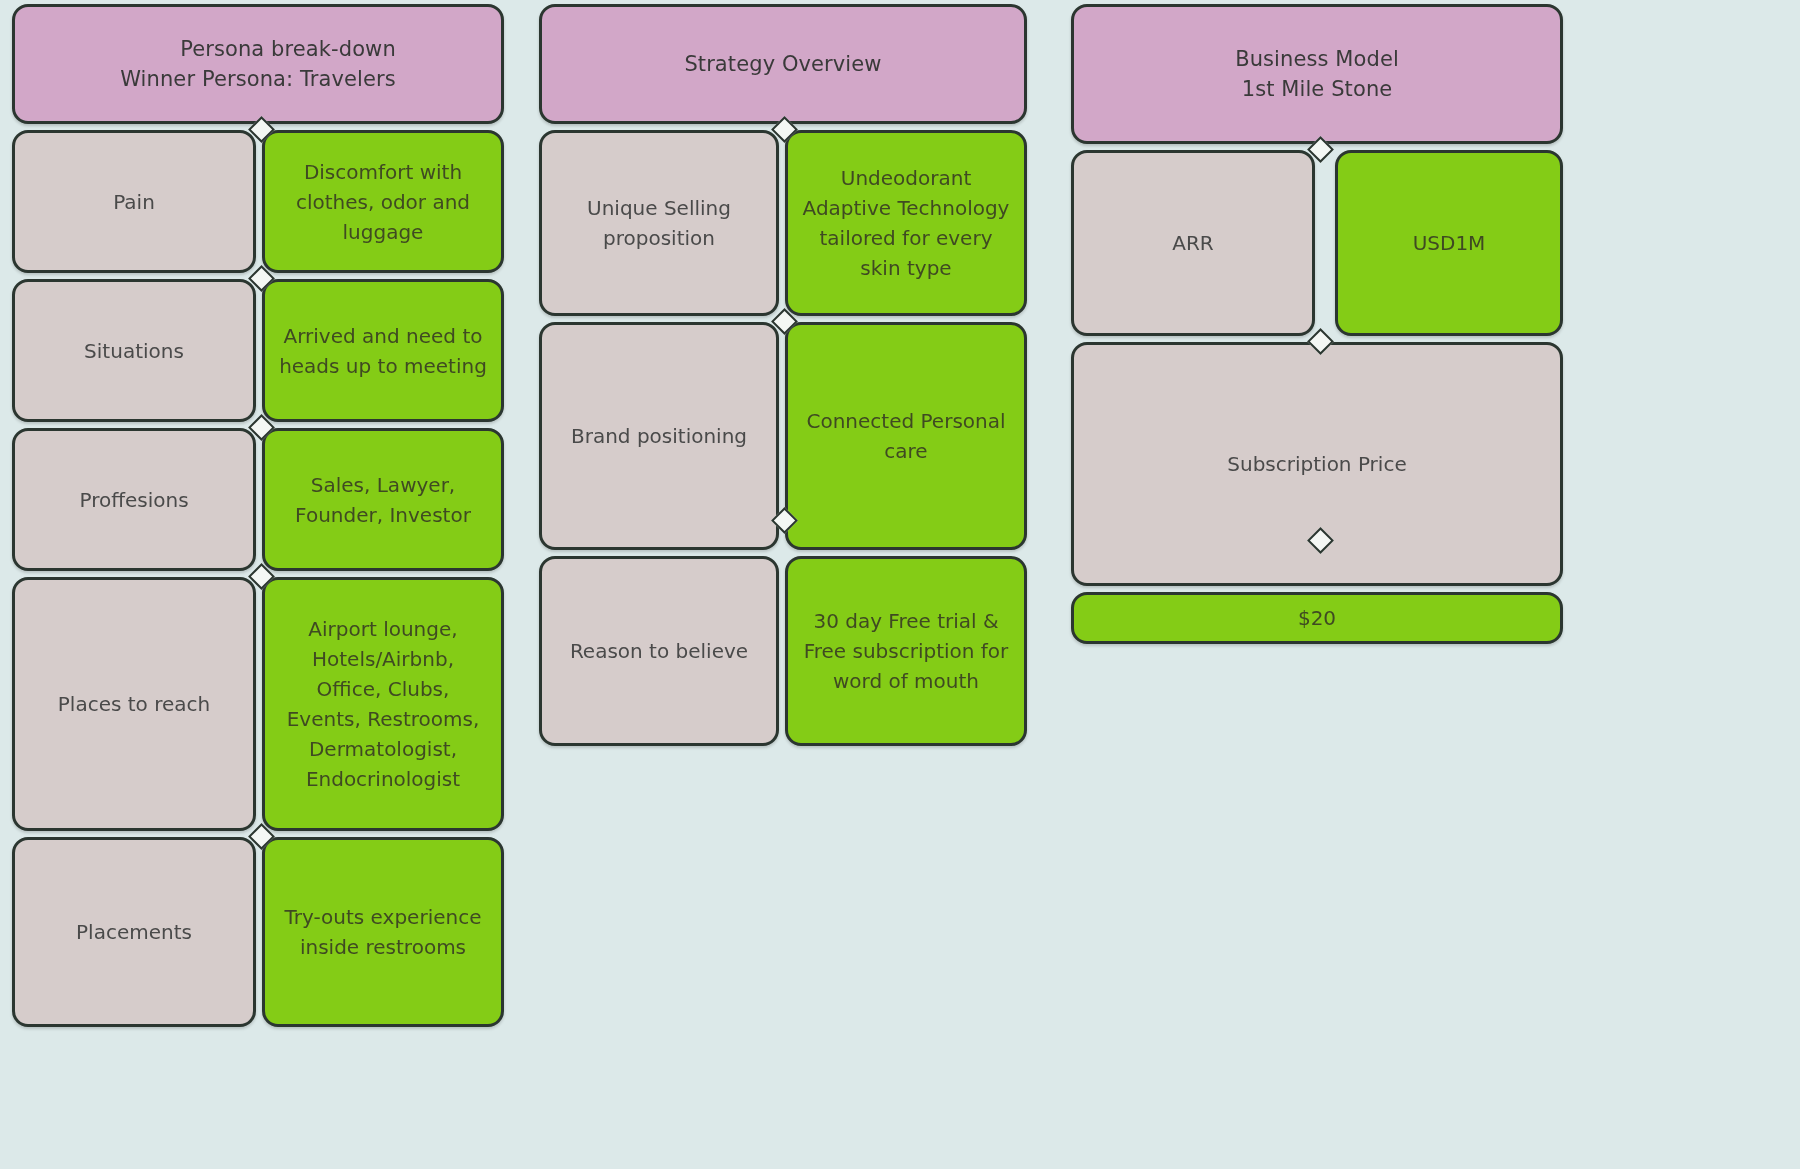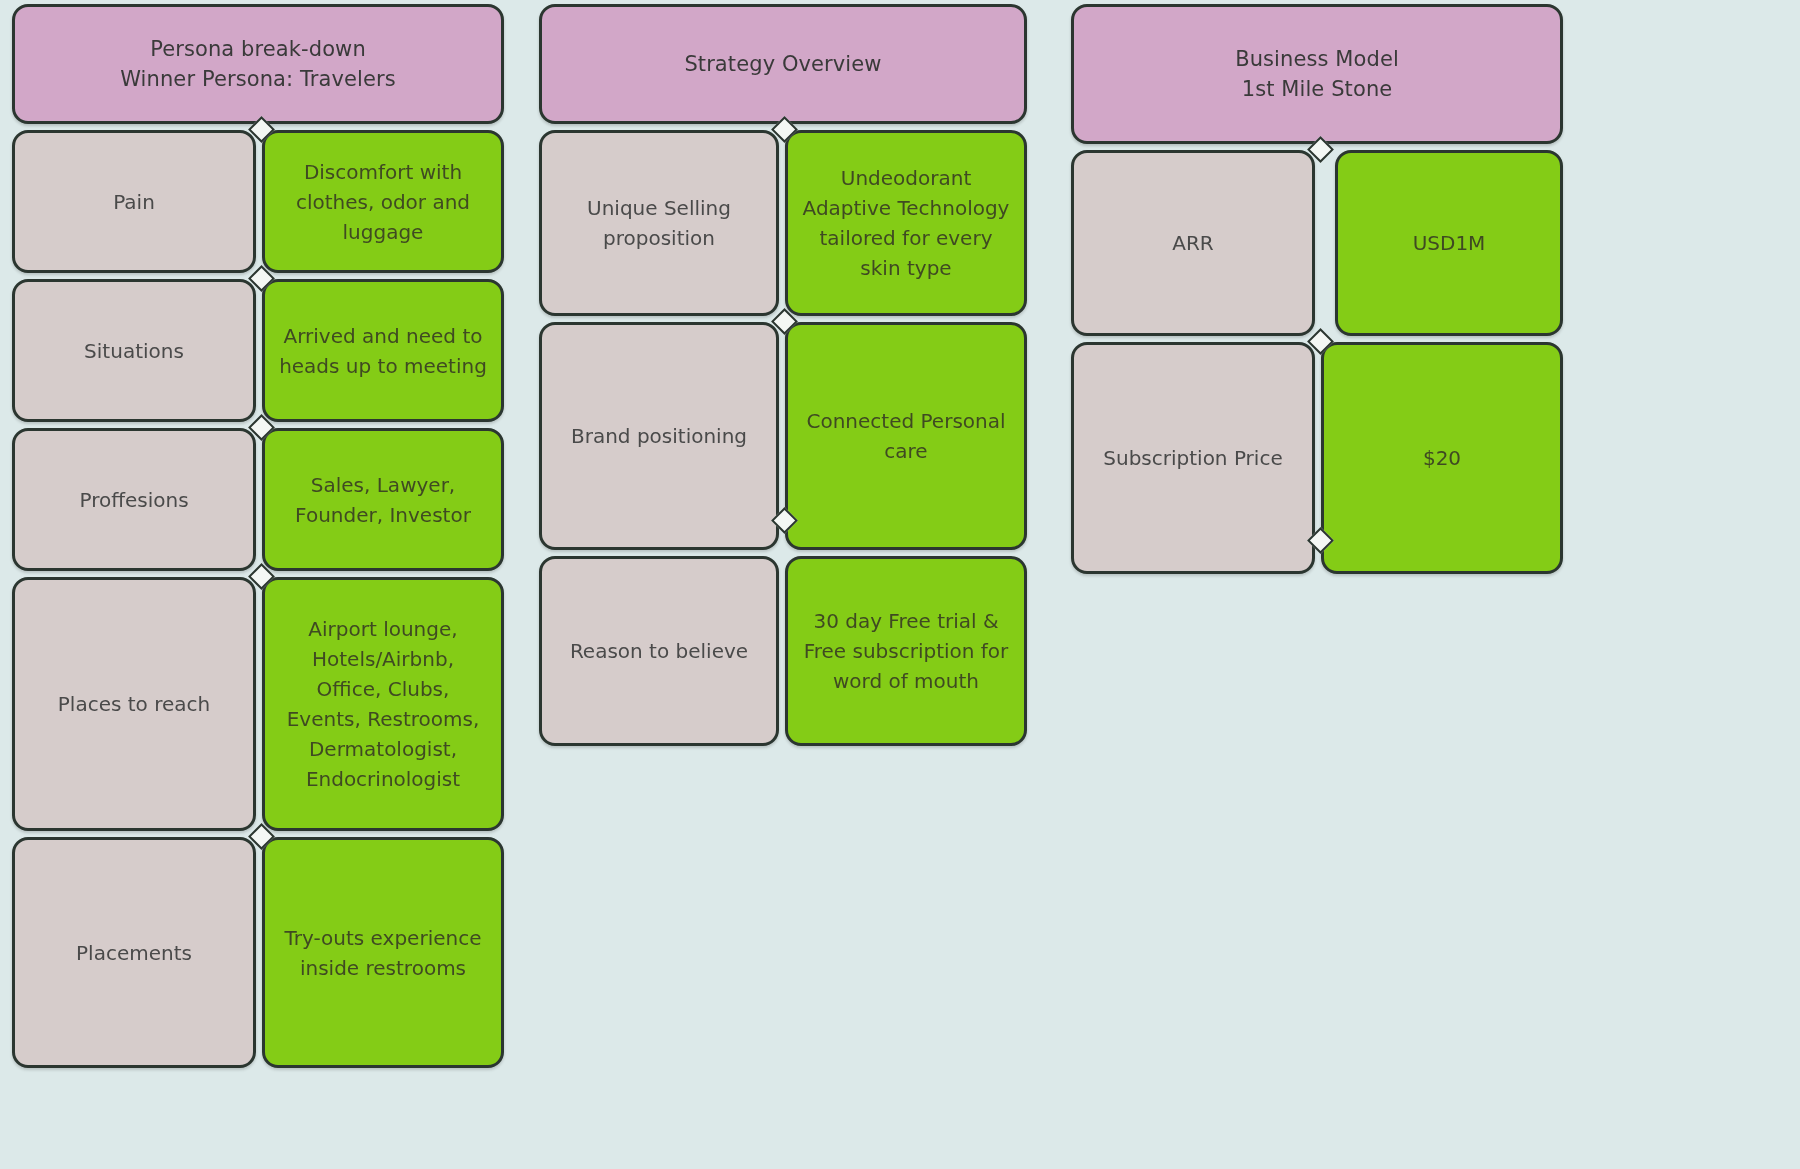--- a/index.html
+++ b/index.html
@@ -50,7 +50,7 @@
     padding: 6px 14px;
     box-shadow: 0 2px 3px rgba(0,0,0,0.18);
   }
-  .col-1 .header-card { height: 120px; }
+  .col-1 .header-card { height: 120px; text-align: right; }
   .col-2 .header-card { height: 120px; }
   .col-3 .header-card { height: 140px; }
 

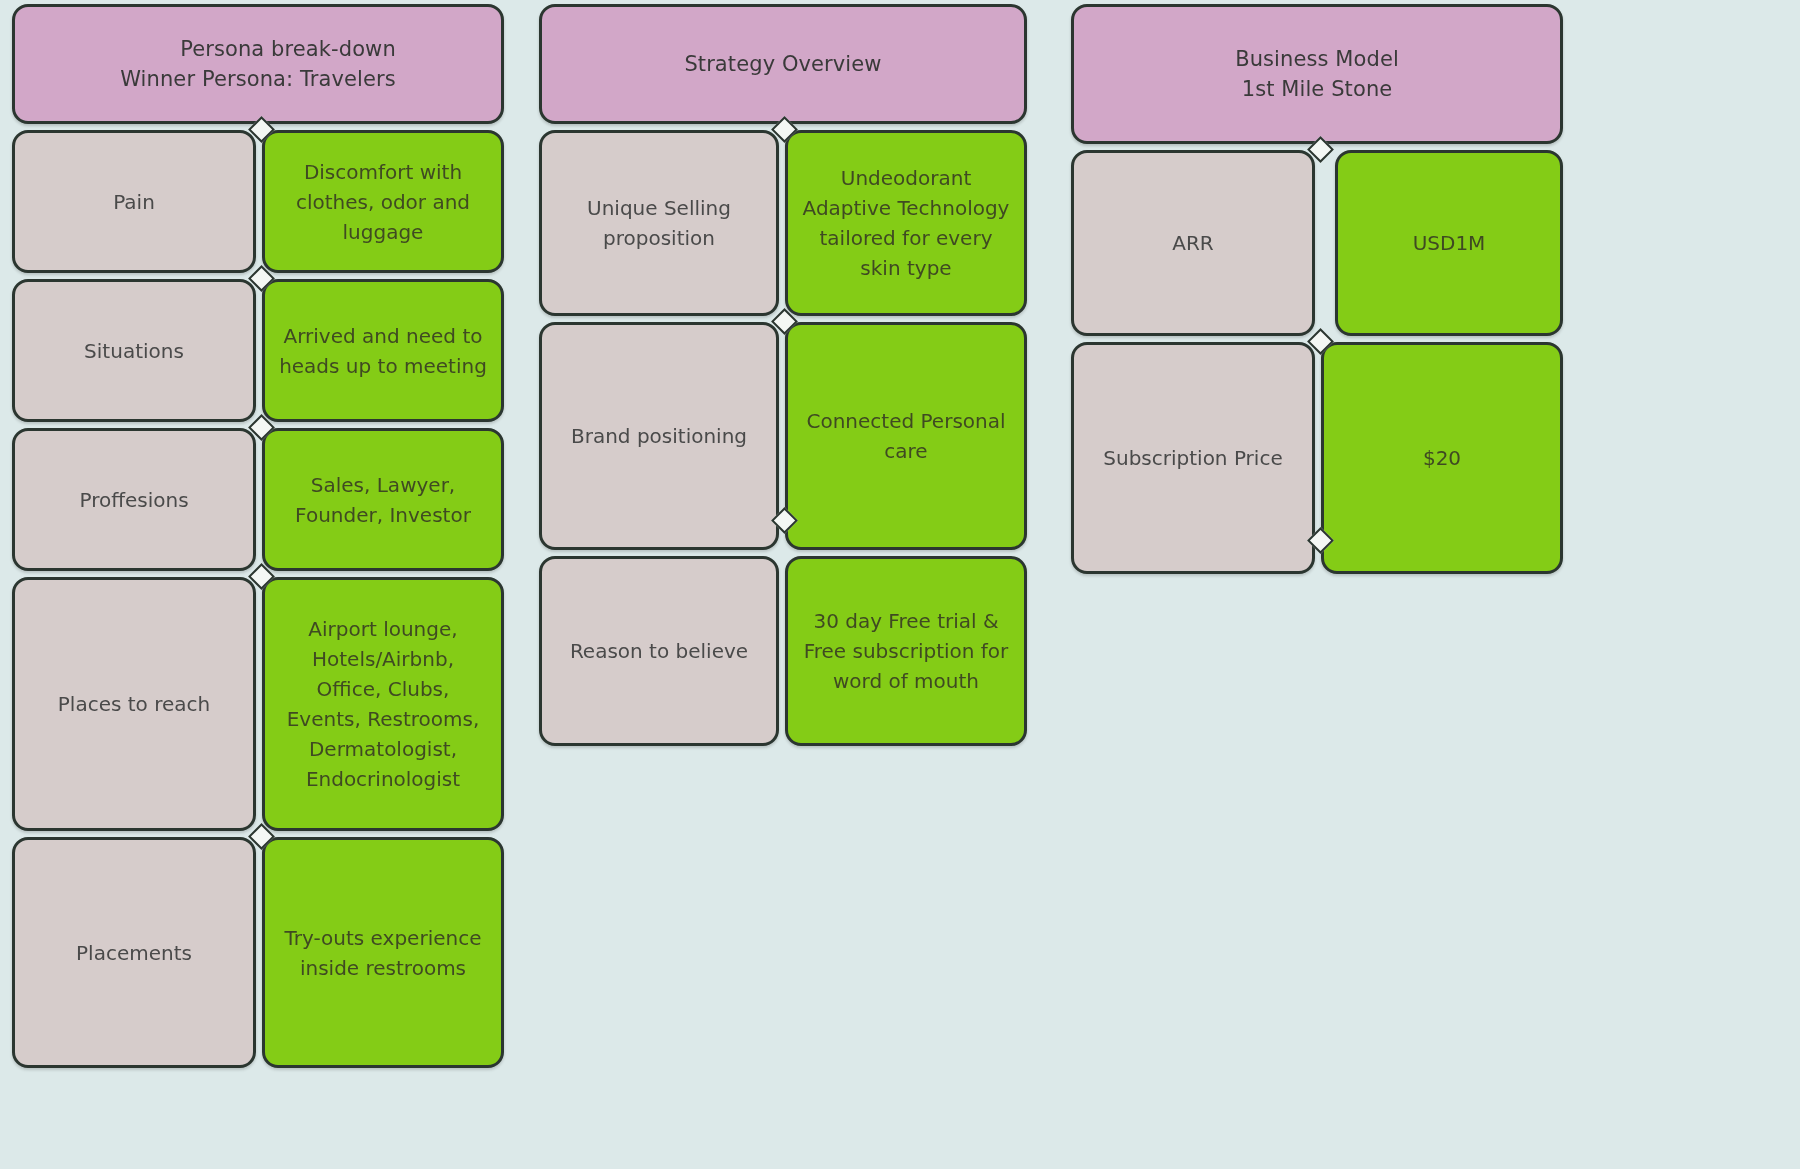--- a/index.html
+++ b/index.html
@@ -214,7 +214,7 @@
           </div>
         </div>
         <div class="knot" style="left: 240px; top: 182px;"></div>
-        <div class="row" style="height: 232px;">
+        <div class="row" style="height: 184px; flex-direction: column;">
           <div class="cell label">
             <span>Subscription Price</span>
           </div>

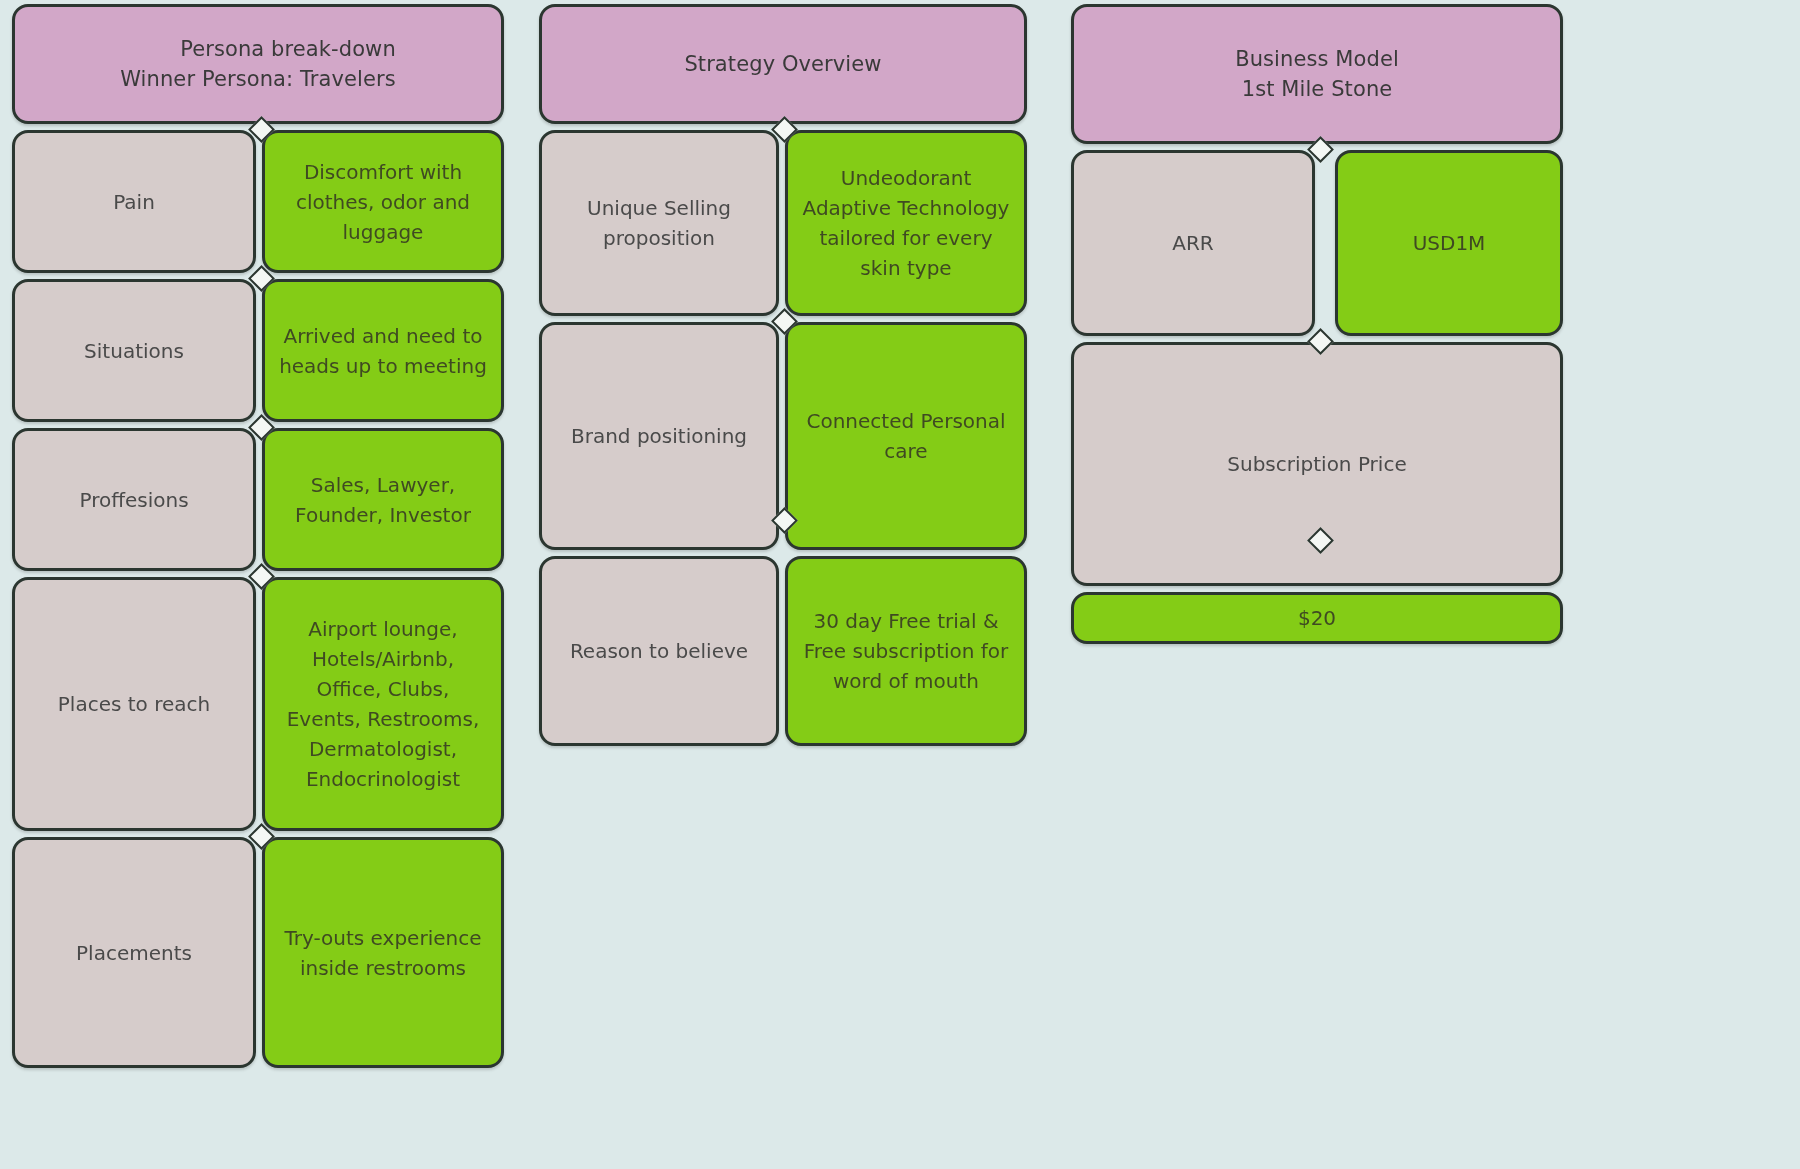--- a/index.html
+++ b/index.html
@@ -150,7 +150,7 @@
           </div>
         </div>
         <div class="knot" style="left: 240px; top: 697px;"></div>
-        <div class="row" style="height: 231px;">
+        <div class="row" style="height: 190px;">
           <div class="cell label">
             <span>Placements</span>
           </div>

